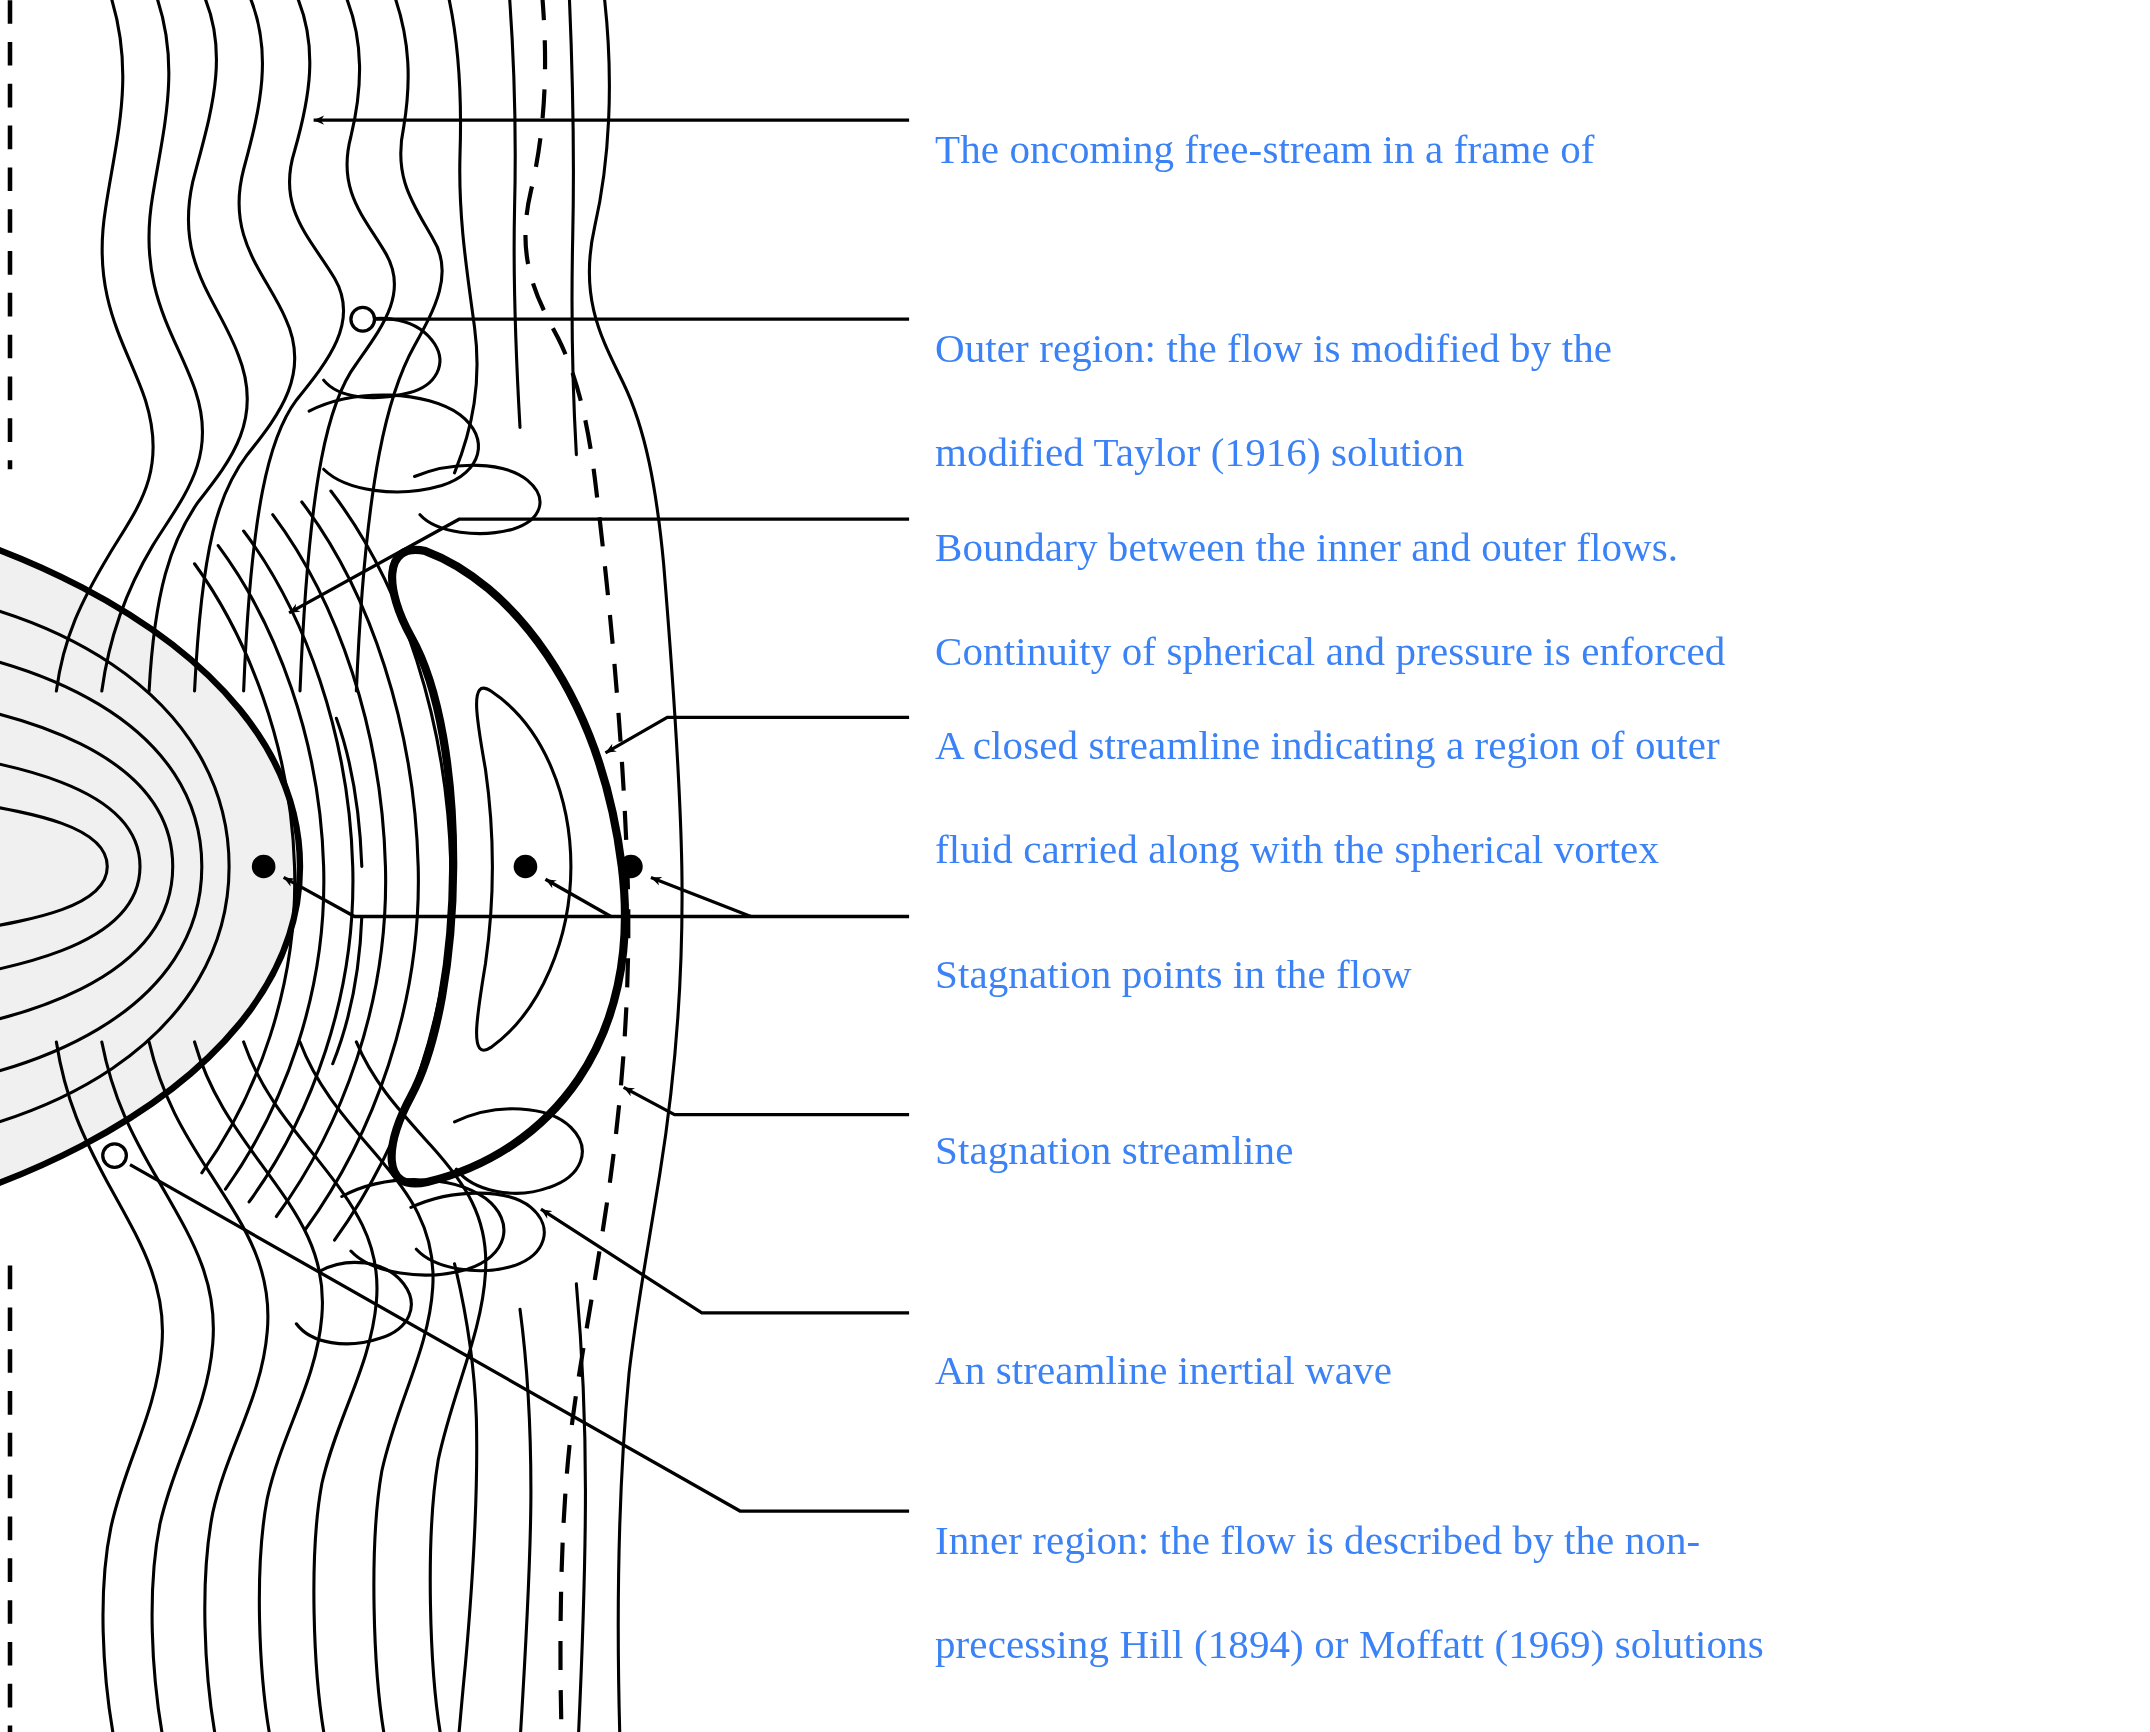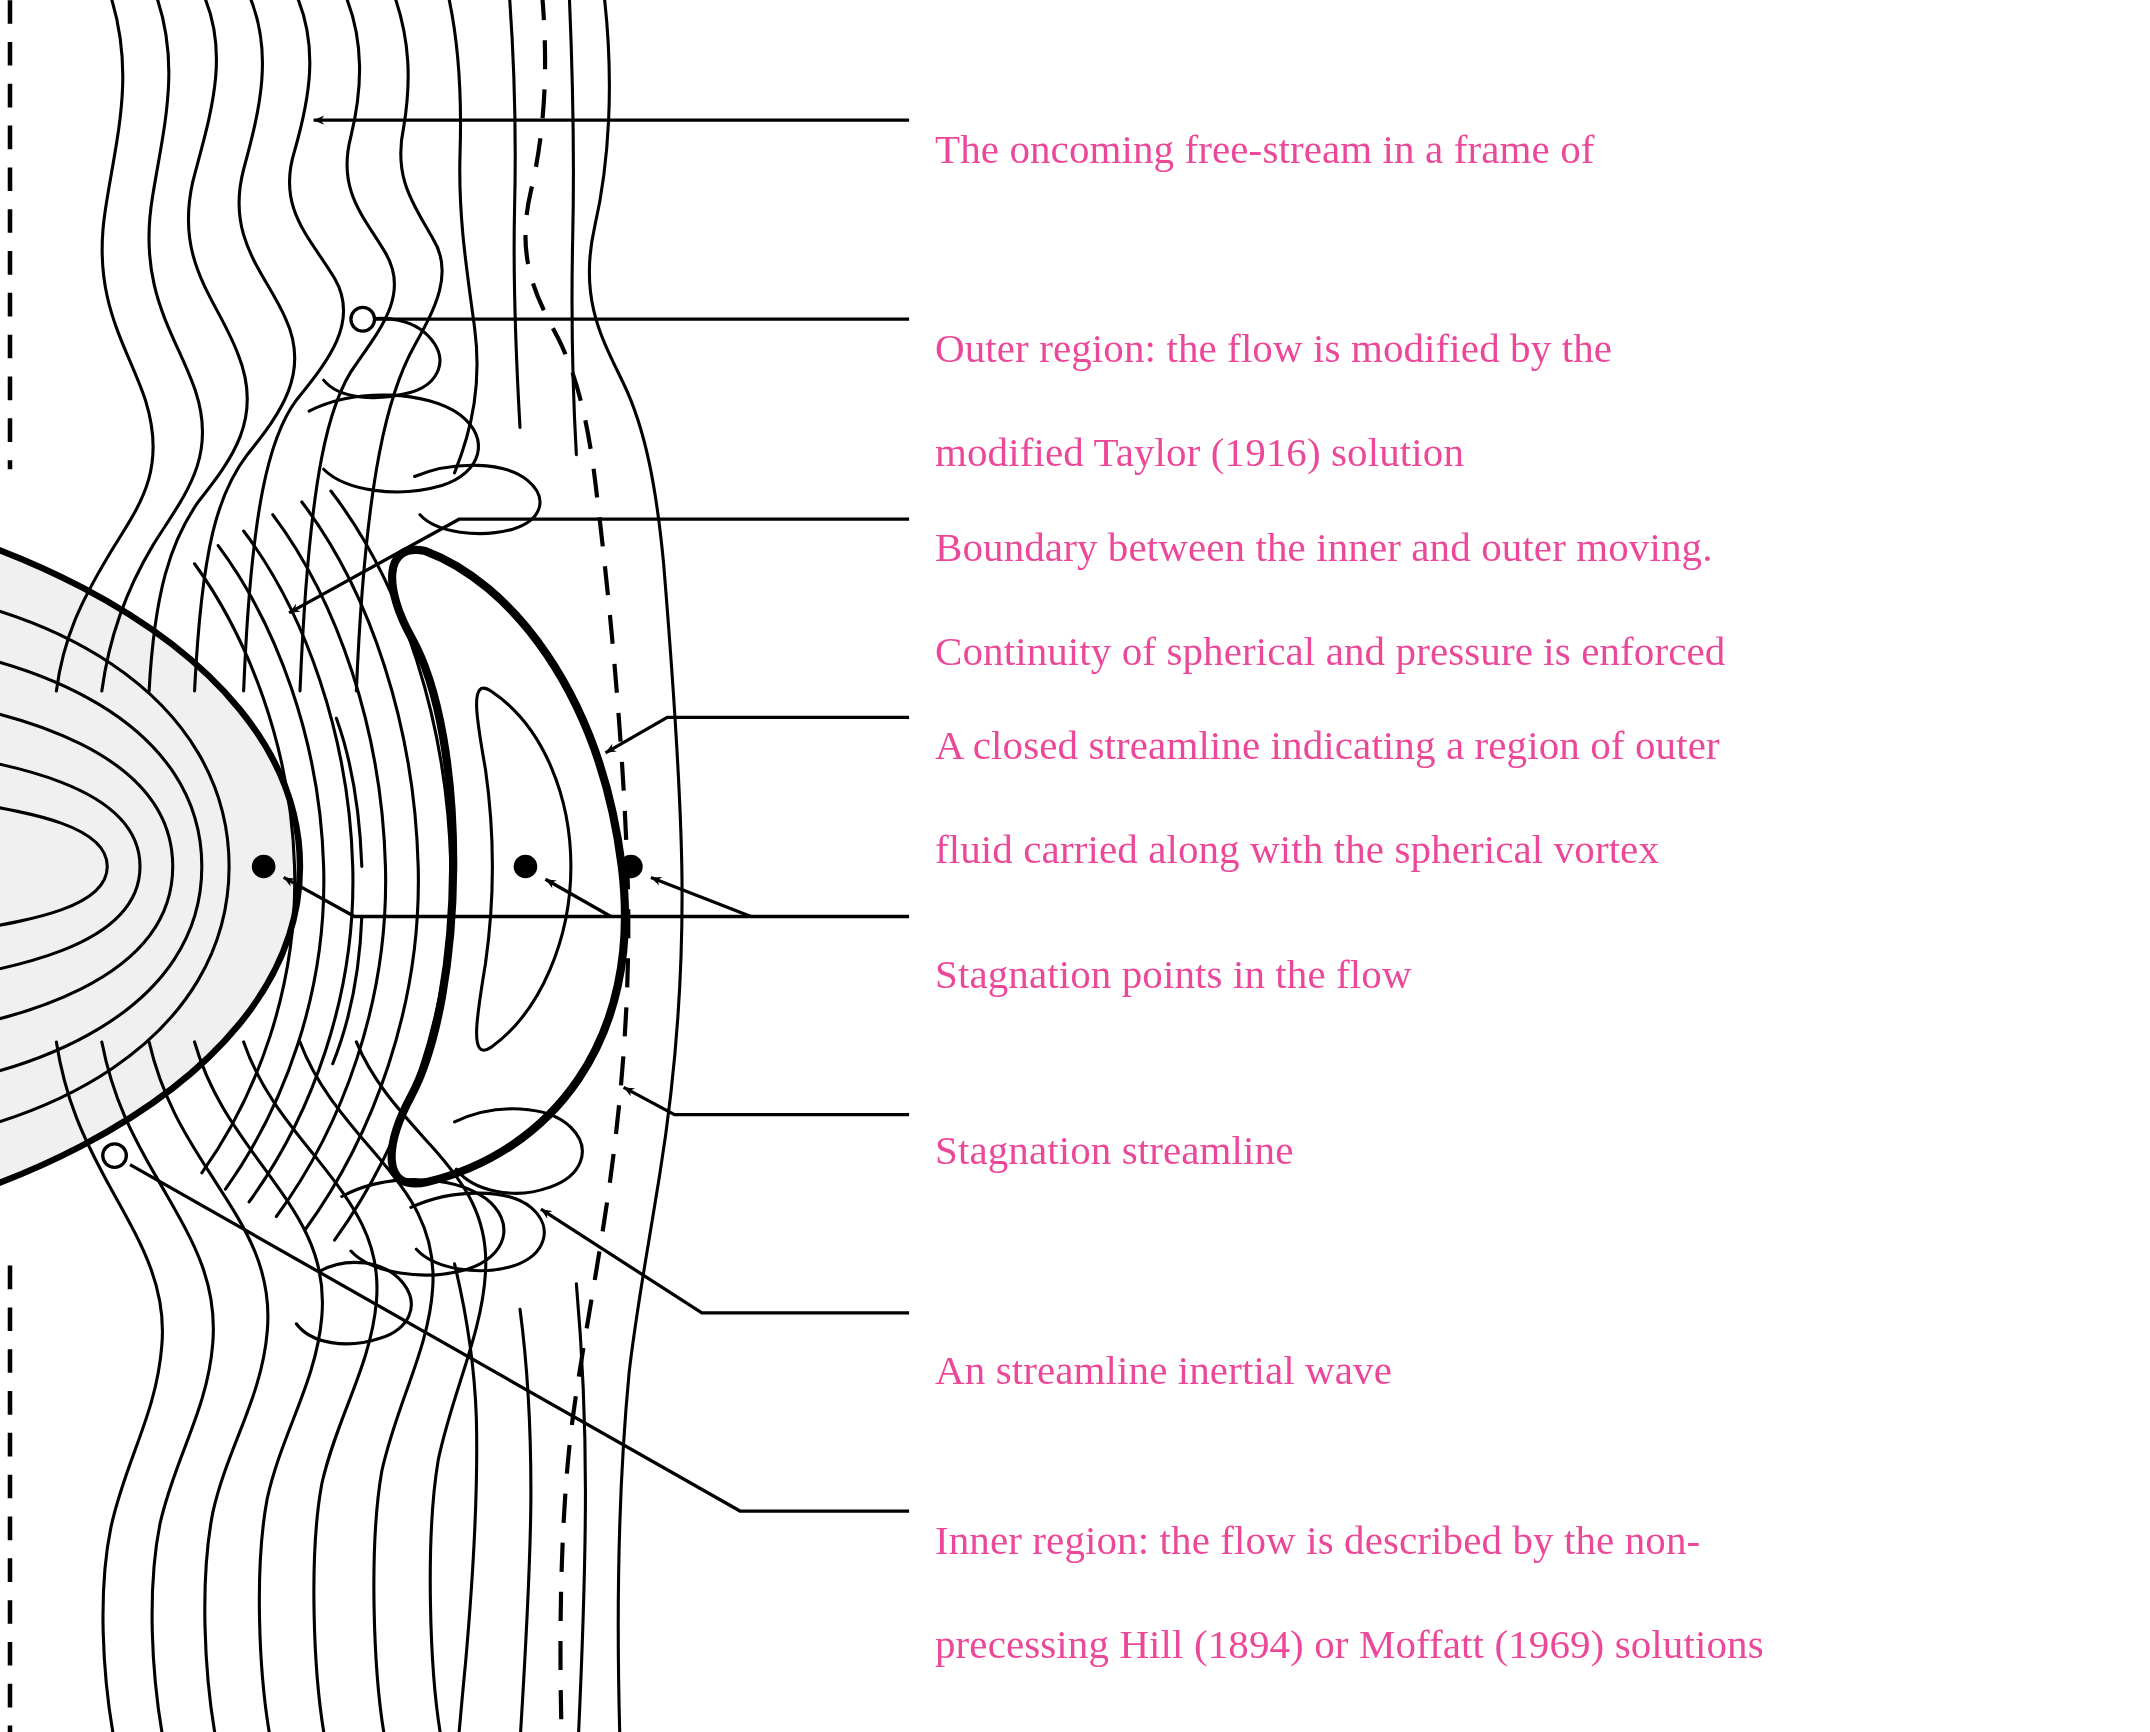--- a/index.html
+++ b/index.html
@@ -18,7 +18,7 @@
     font-family:"Liberation Serif","DejaVu Serif",serif;
     font-size:41px;
     line-height:1.27;
-    color:#ec4899;
+    color:#3b82f6;
     white-space:pre-line;
     letter-spacing:0.1px;
   }

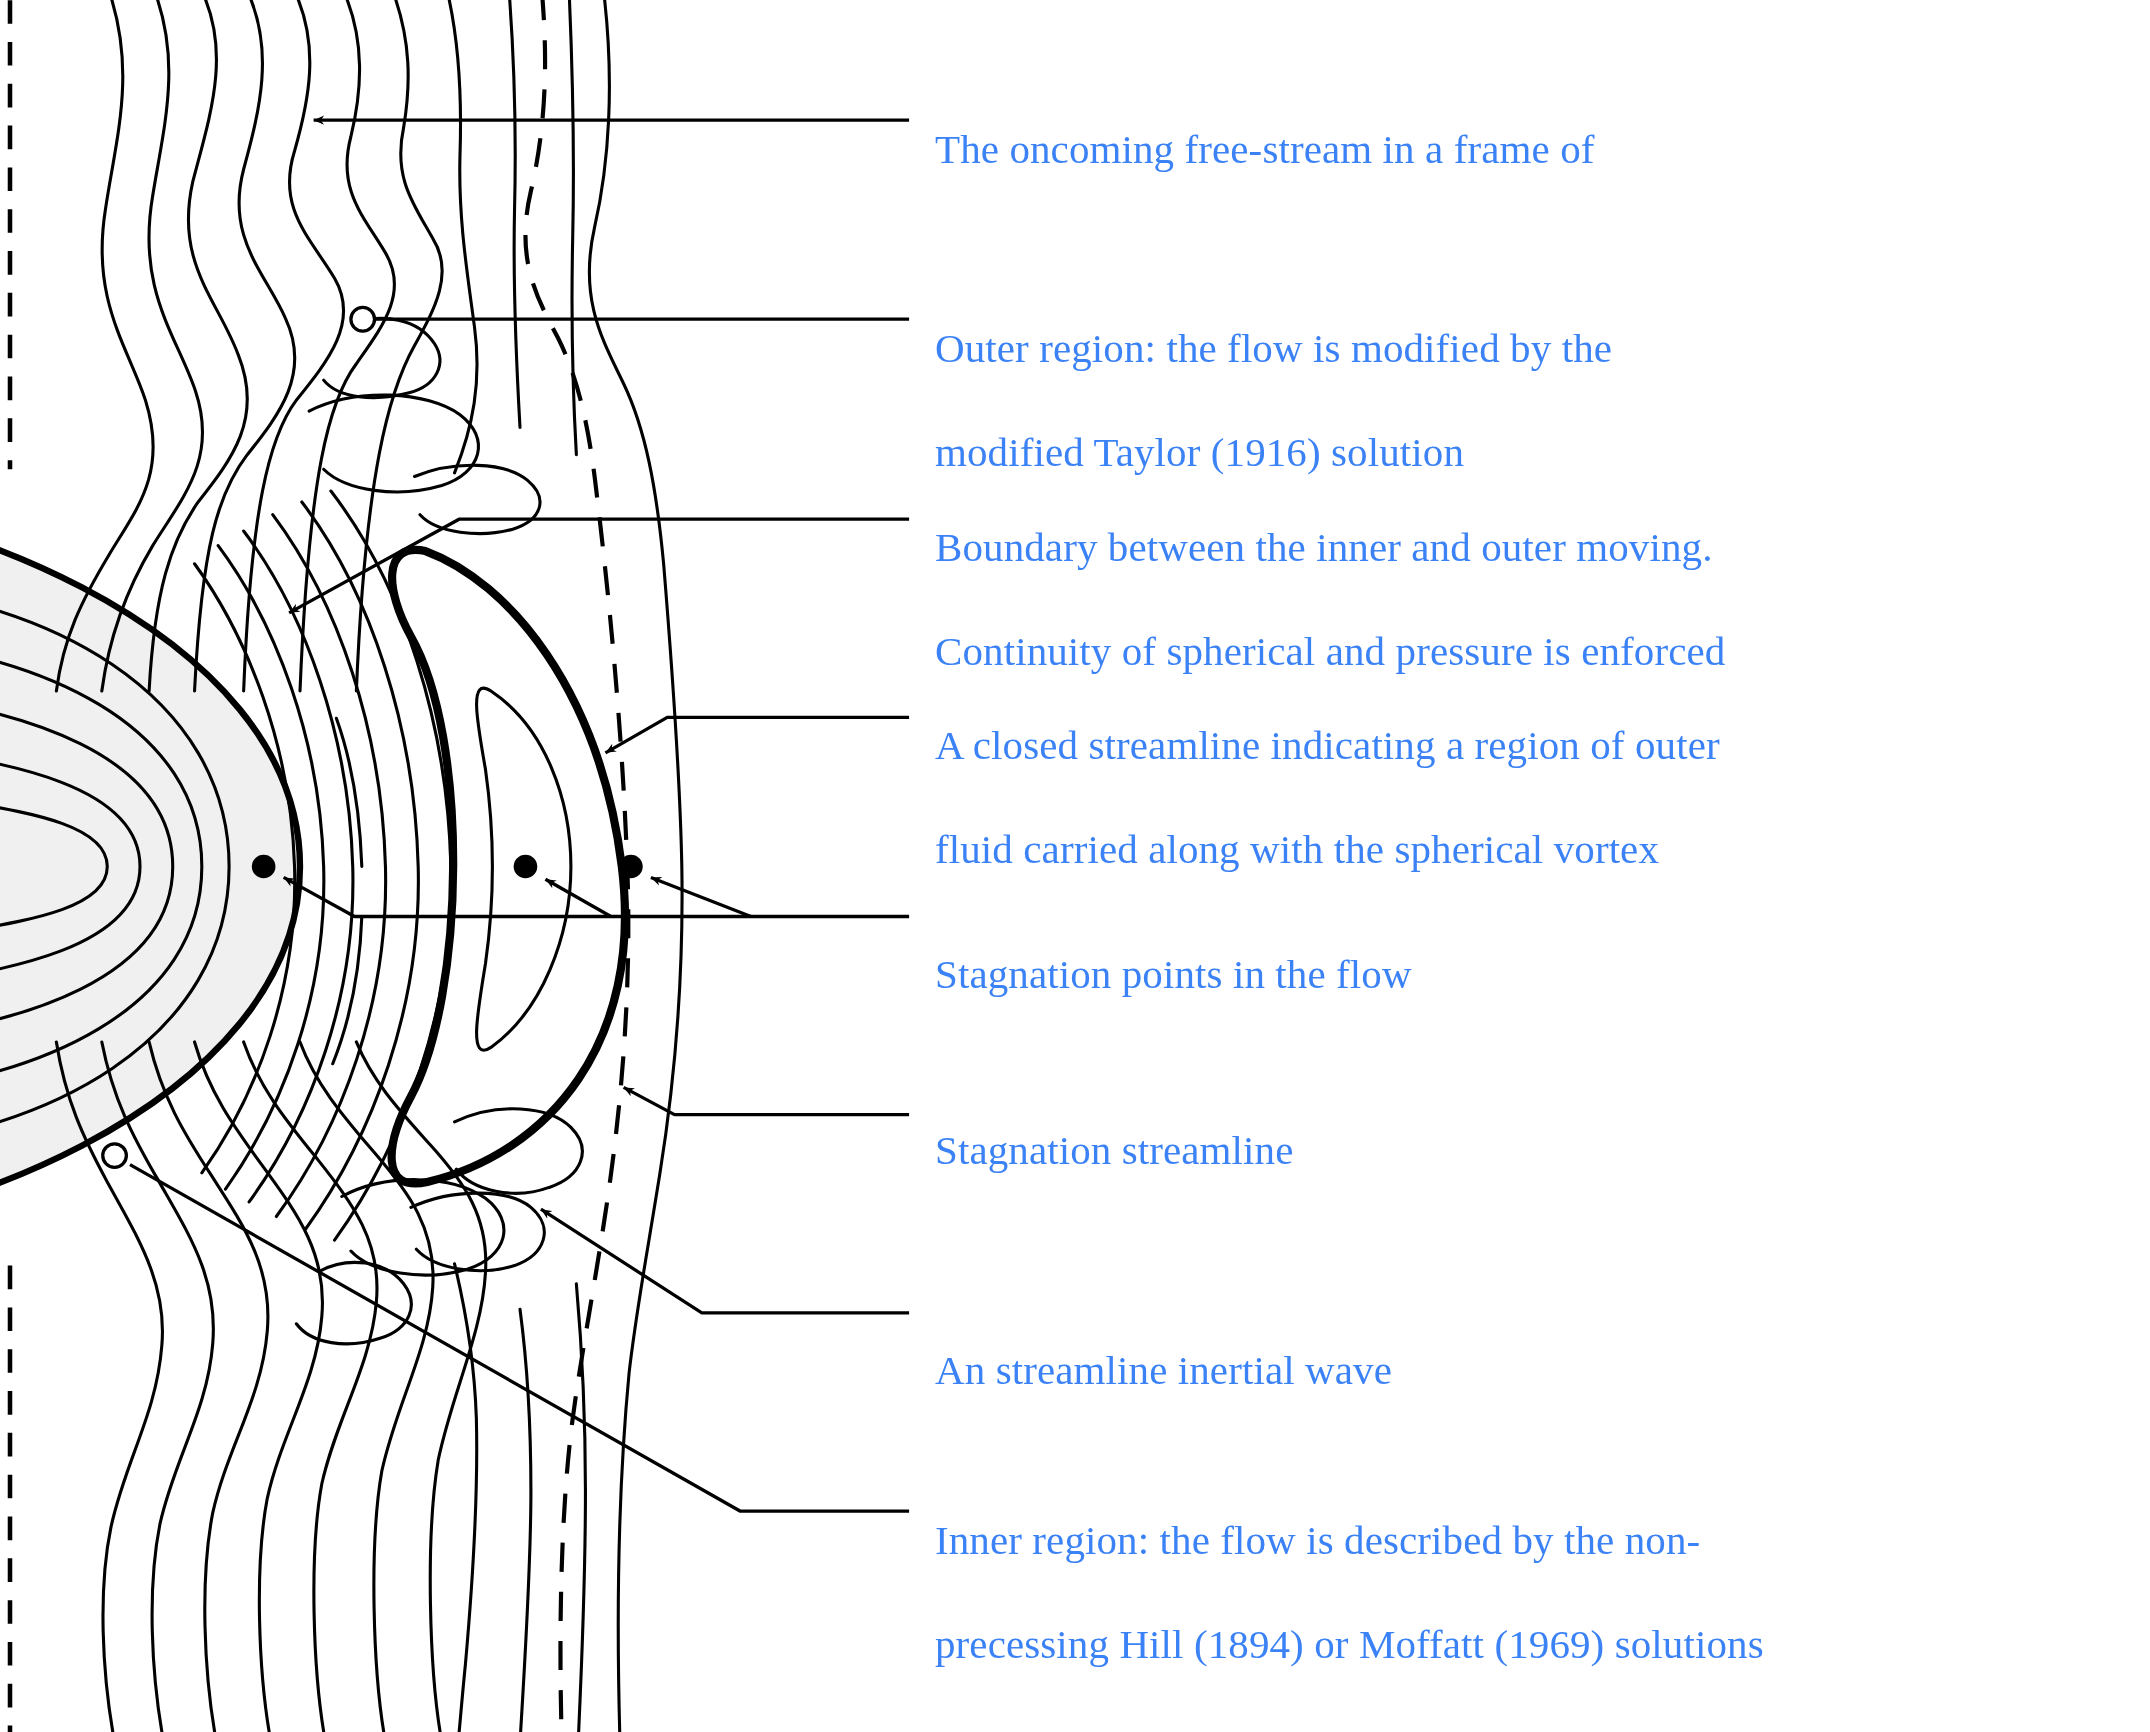--- a/index.html
+++ b/index.html
@@ -191,7 +191,7 @@
   </div>
 
   <div class="annot" style="left:935px;top:469px;width:1209px;">
-    <div>Boundary between the inner and outer moving.</div>
+    <div>Boundary between the inner and outer flows.</div>
     <div>Continuity of spherical and pressure is enforced</div>
   </div>
 

